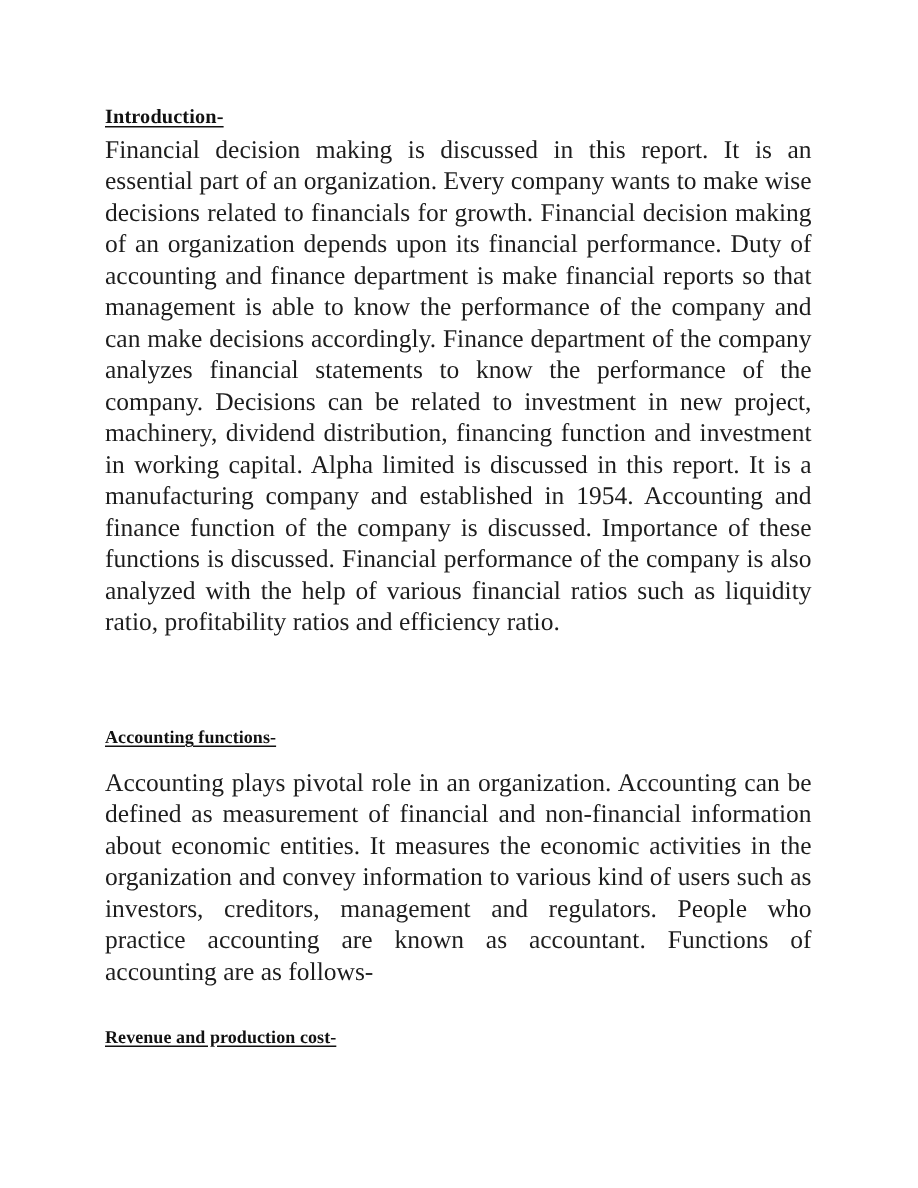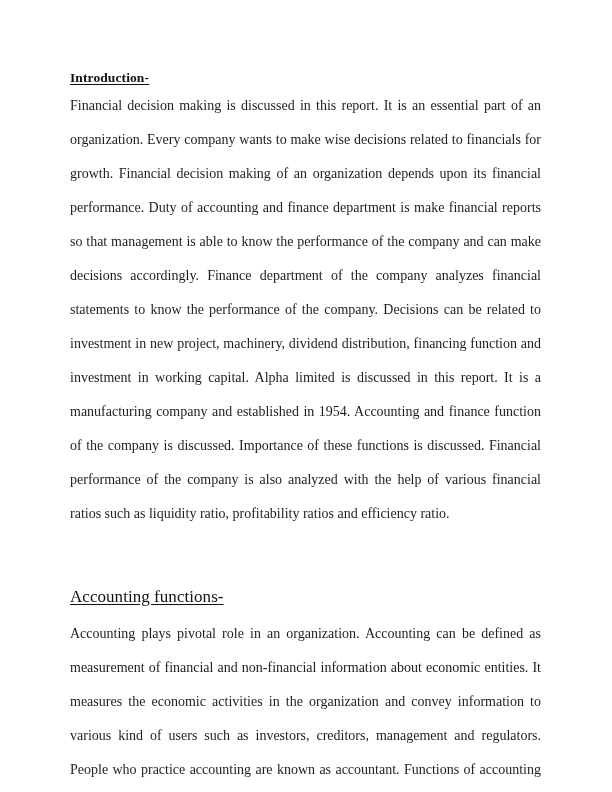--- a/index.html
+++ b/index.html
@@ -48,8 +48,8 @@
     color: #111111;
   }
   .body-text {
-    font-size: 14px;
-    line-height: 34px;
+    font-size: 17px;
+    line-height: 21px;
     text-align: justify;
     text-justify: inter-word;
     margin: 0;

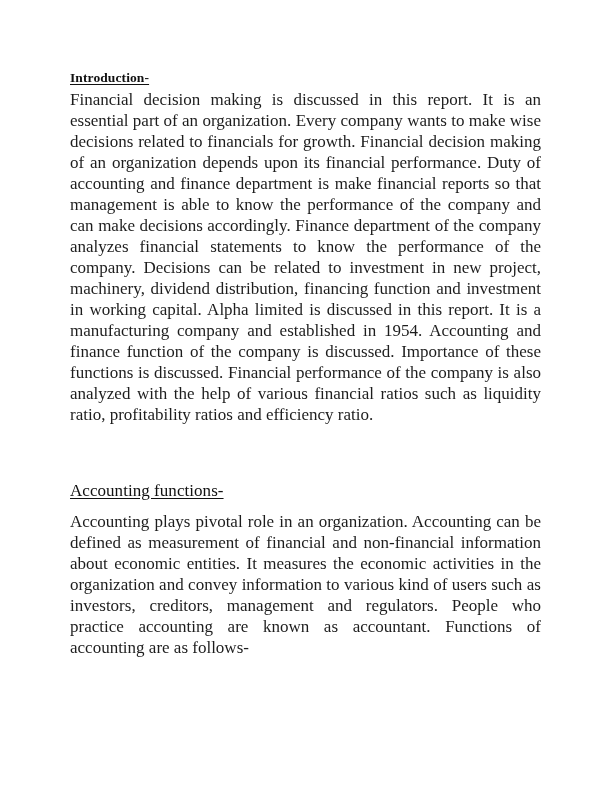--- a/index.html
+++ b/index.html
@@ -38,8 +38,8 @@
     color: #111111;
   }
   .sub-heading {
-    font-size: 17px;
-    font-weight: normal;
+    font-size: 12px;
+    font-weight: bold;
     text-decoration: underline;
     text-underline-offset: 2px;
     line-height: 22px;

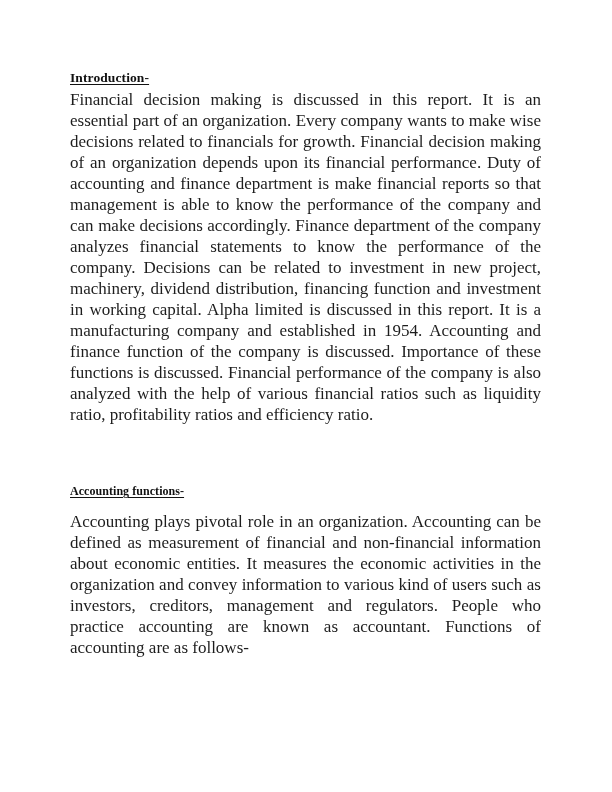--- a/index.html
+++ b/index.html
@@ -90,6 +90,7 @@
 
     <div class="gap-para"></div>
 
+    <h2 class="sub-heading">Revenue and production cost-</h2>
 
     <div class="gap-small"></div>
 

